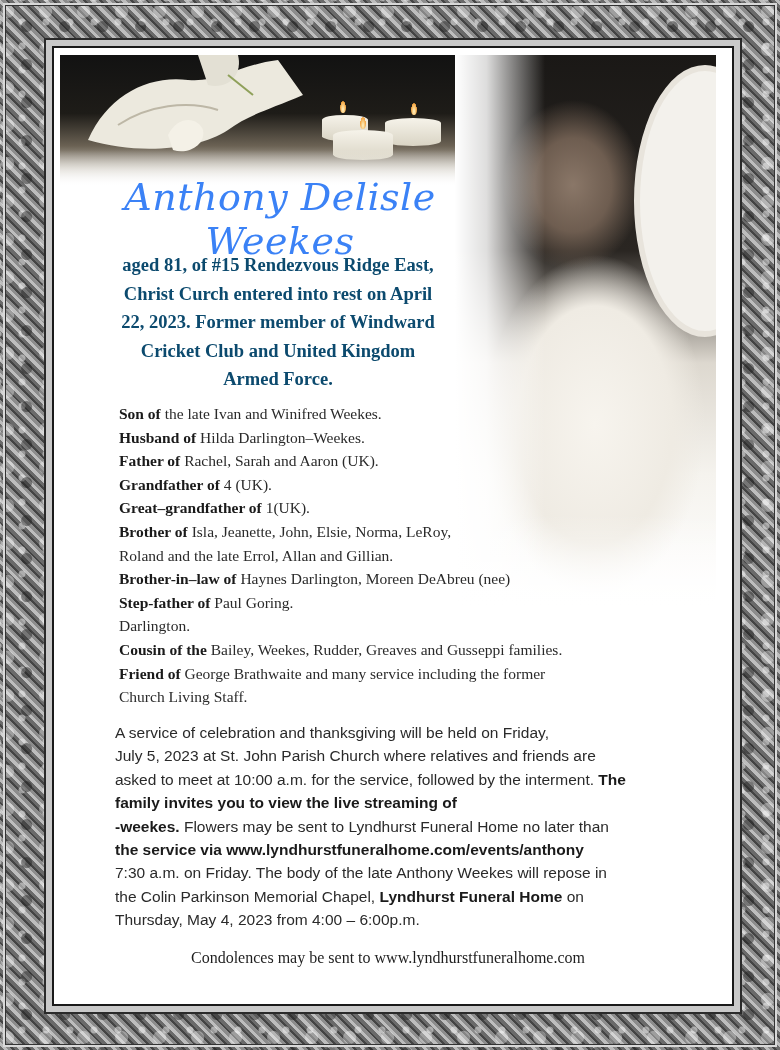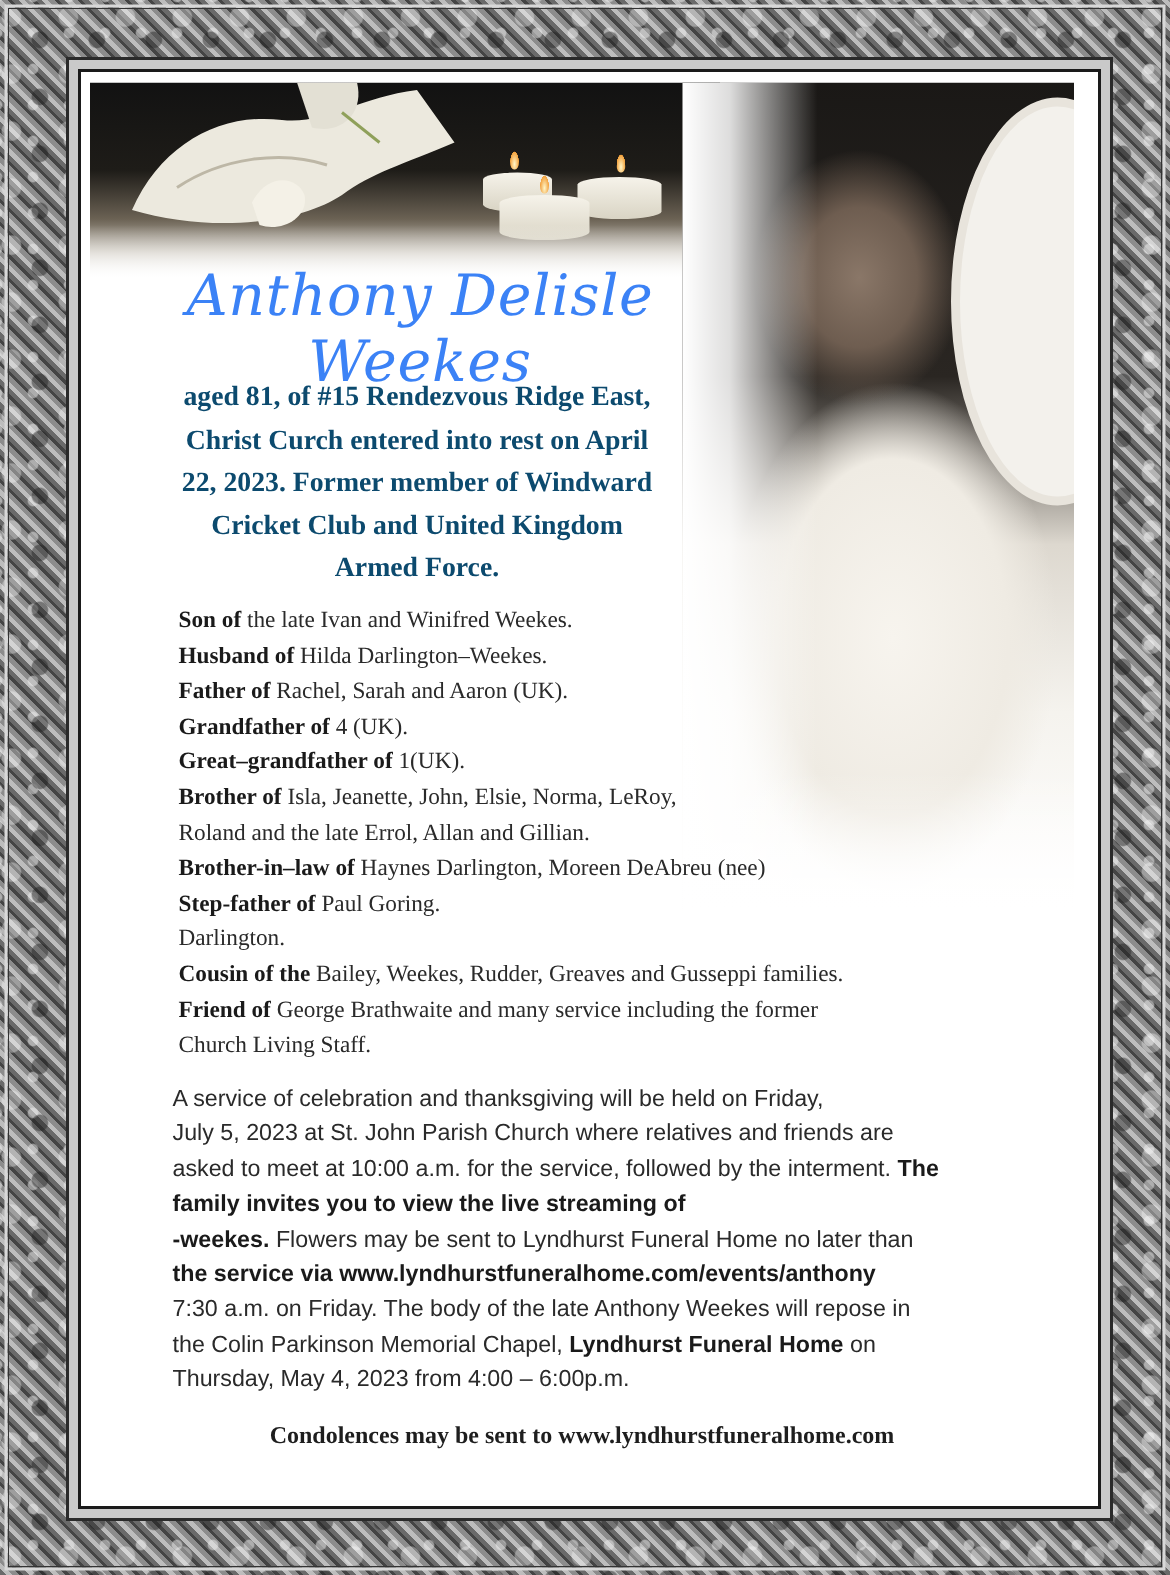--- a/index.html
+++ b/index.html
@@ -52,7 +52,7 @@
   .service { position: absolute; left: 23px; top: 666px; width: 620px; font-family: Liberation Sans, sans-serif; font-size: 15.5px; line-height: 23.4px; color: #2a2a2a; margin-left: 32px; }
   .service .line { white-space: nowrap; }
   .service b { color: #1a1a1a; }
-  .condolences { position: absolute; left: 0; top: 894px; width: 656px; text-align: center; font-family: "Liberation Serif", serif; font-weight: bold; font-size: 16px; color: #1e1e1e; }
+  .condolences { position: absolute; left: 0; top: 894px; width: 656px; text-align: center; font-family: "Liberation Serif", serif; font-weight: normal; font-size: 16px; color: #1e1e1e; }
 </style>
 </head>
 <body>

